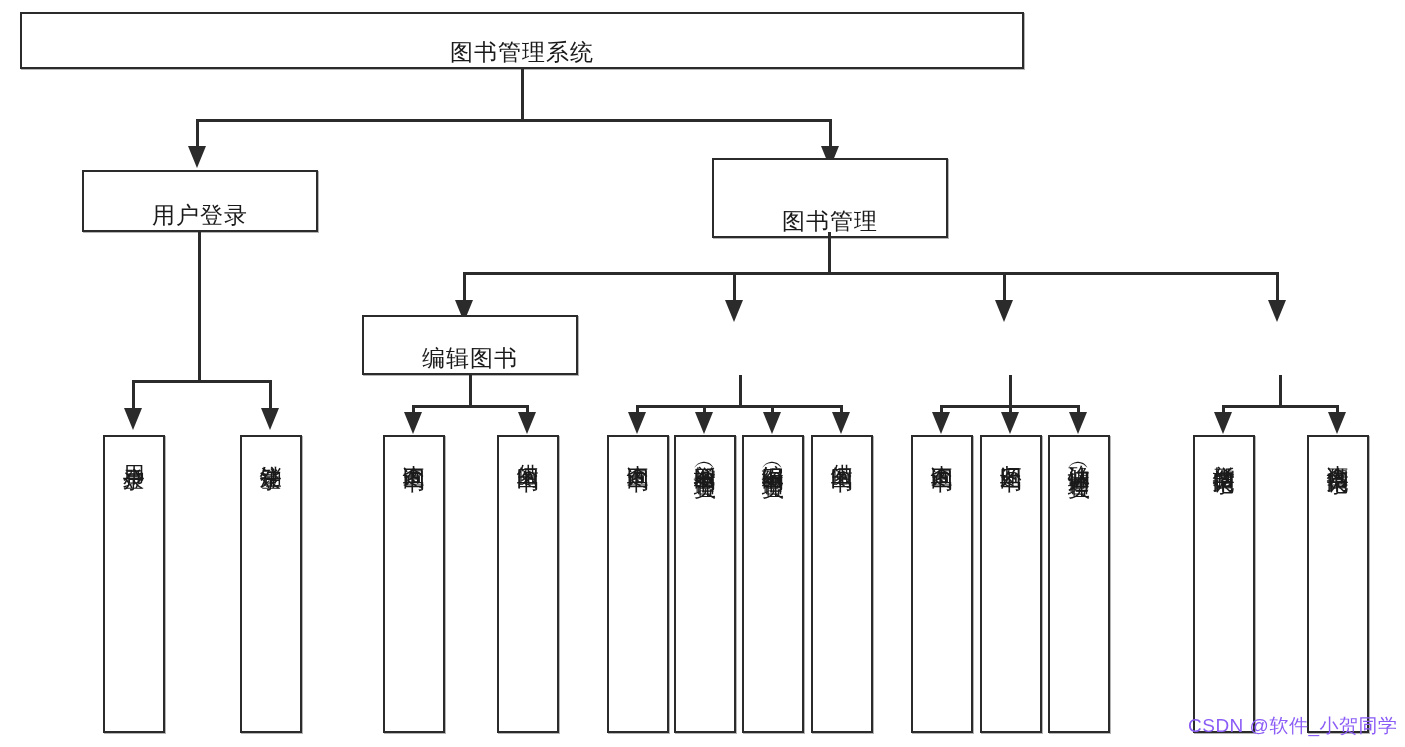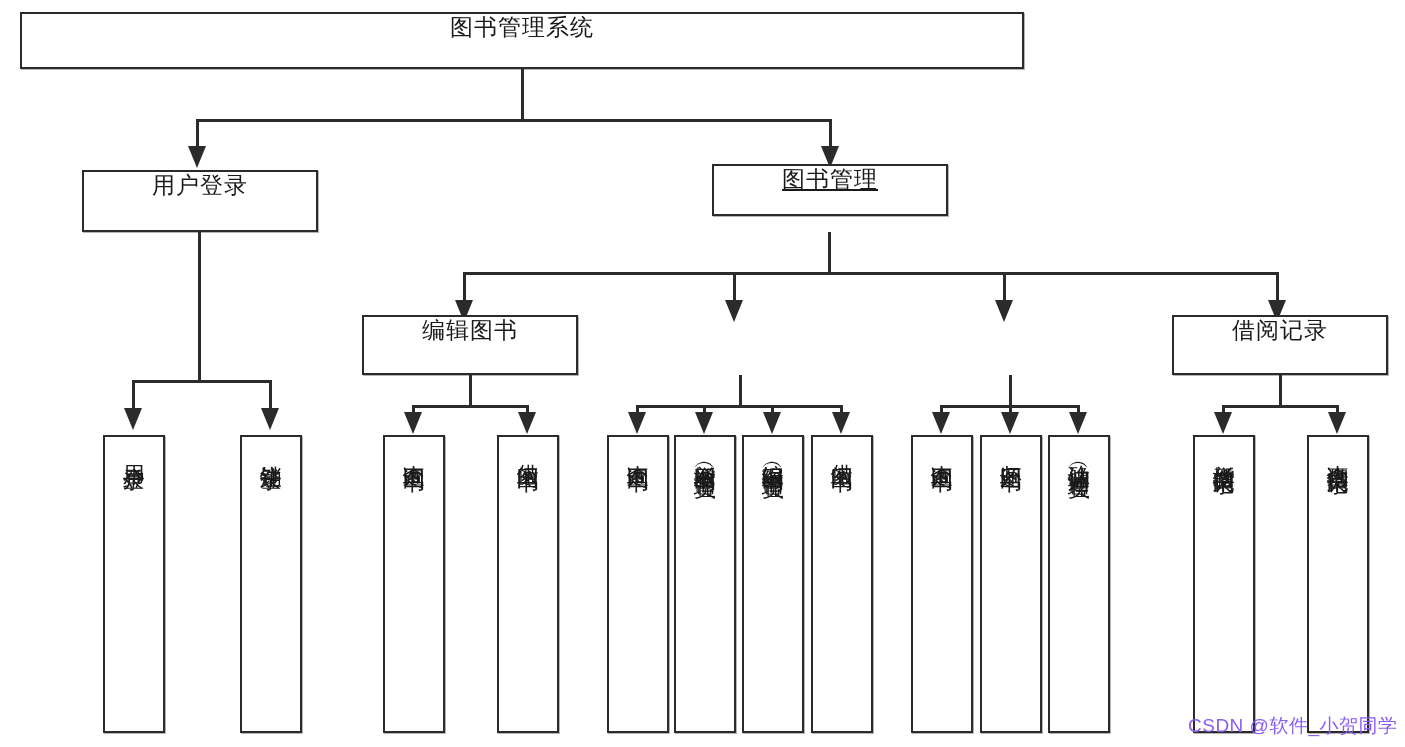--- a/index.html
+++ b/index.html
@@ -23,7 +23,7 @@
     border: 2px solid #2b2b2b;
     background: #ffffff;
     display: flex;
-    align-items: flex-start;
+    align-items: flex-end;
     justify-content: center;
     color: #1a1a1a;
     box-shadow: 1px 1px 0 rgba(120,120,120,0.55);

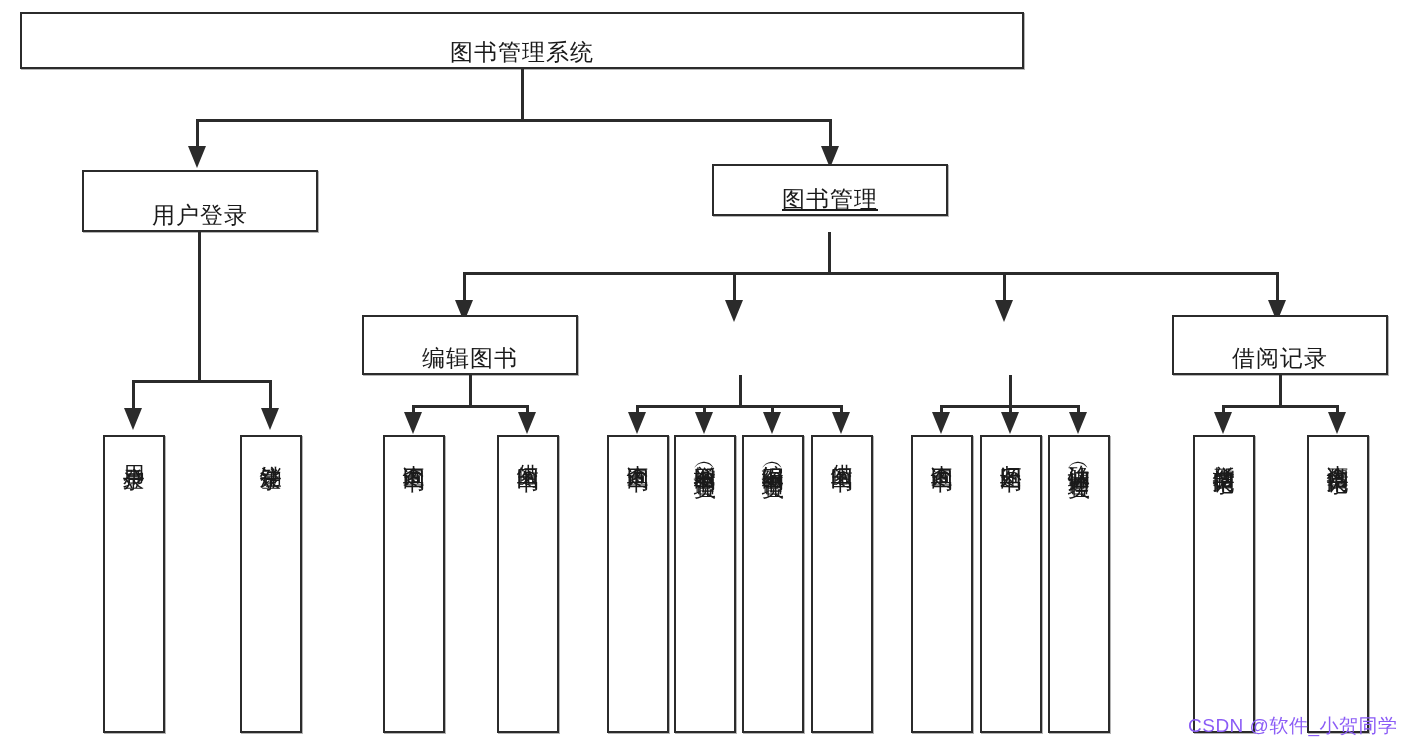--- a/index.html
+++ b/index.html
@@ -90,7 +90,7 @@
   <div class="node h" style="left:82px; top:170px; width:236px; height:62px;">
     <span>用户登录</span>
   </div>
-  <div class="node h" style="left:712px; top:164px; width:236px; height:52px;text-decoration:underline;">
+  <div class="node h" style="left:712px; top:158px; width:236px; height:80px;">
     <span>图书管理</span>
   </div>
 

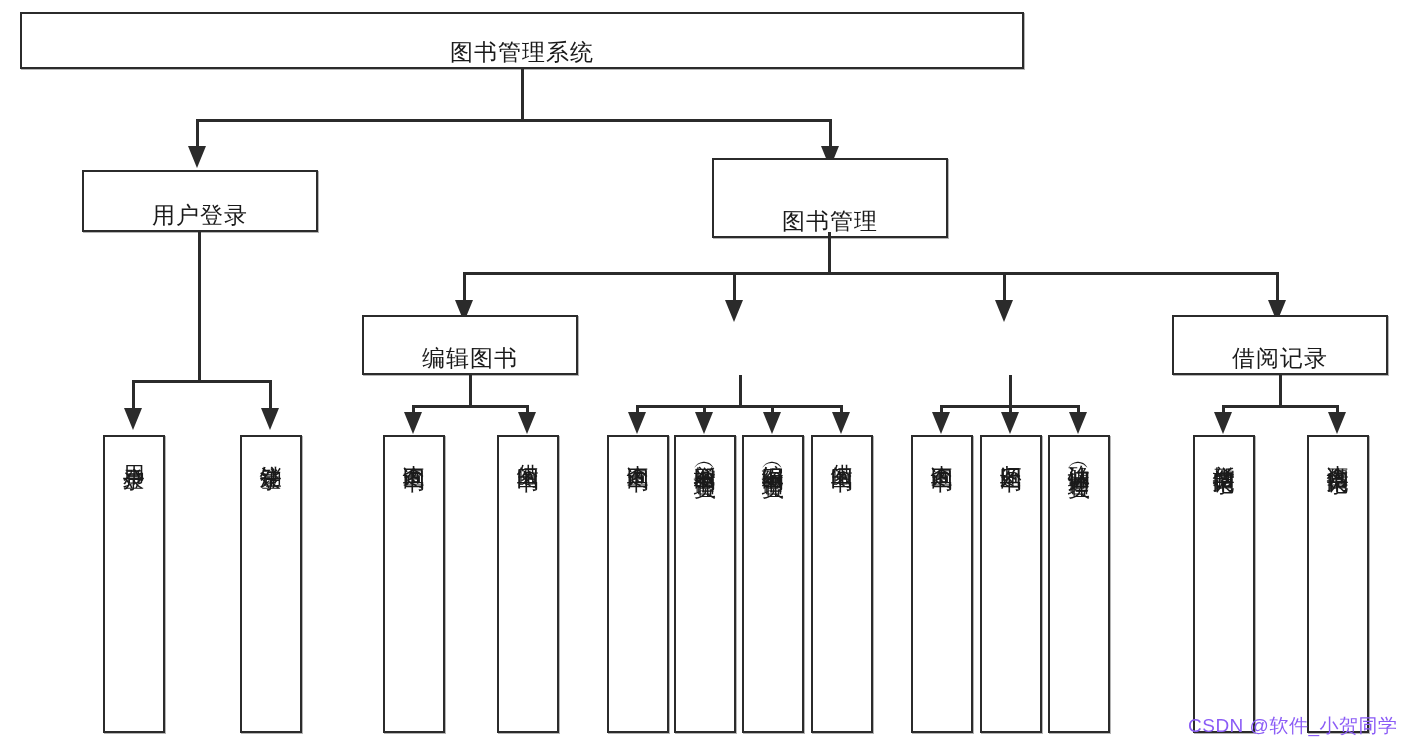--- a/index.html
+++ b/index.html
@@ -115,9 +115,6 @@
   <div class="node h" style="left:362px; top:315px; width:216px; height:60px;">
     <span>编辑图书</span>
   </div>
-  <div class="node h" style="left:1172px; top:315px; width:216px; height:60px;">
-    <span>借阅记录</span>
-  </div>
 
   <div class="edge v" style="left:469px; top:375px; width:3px; height:32px;"></div>
   <div class="edge h" style="left:412px; top:405px; width:117px; height:3px;"></div>

